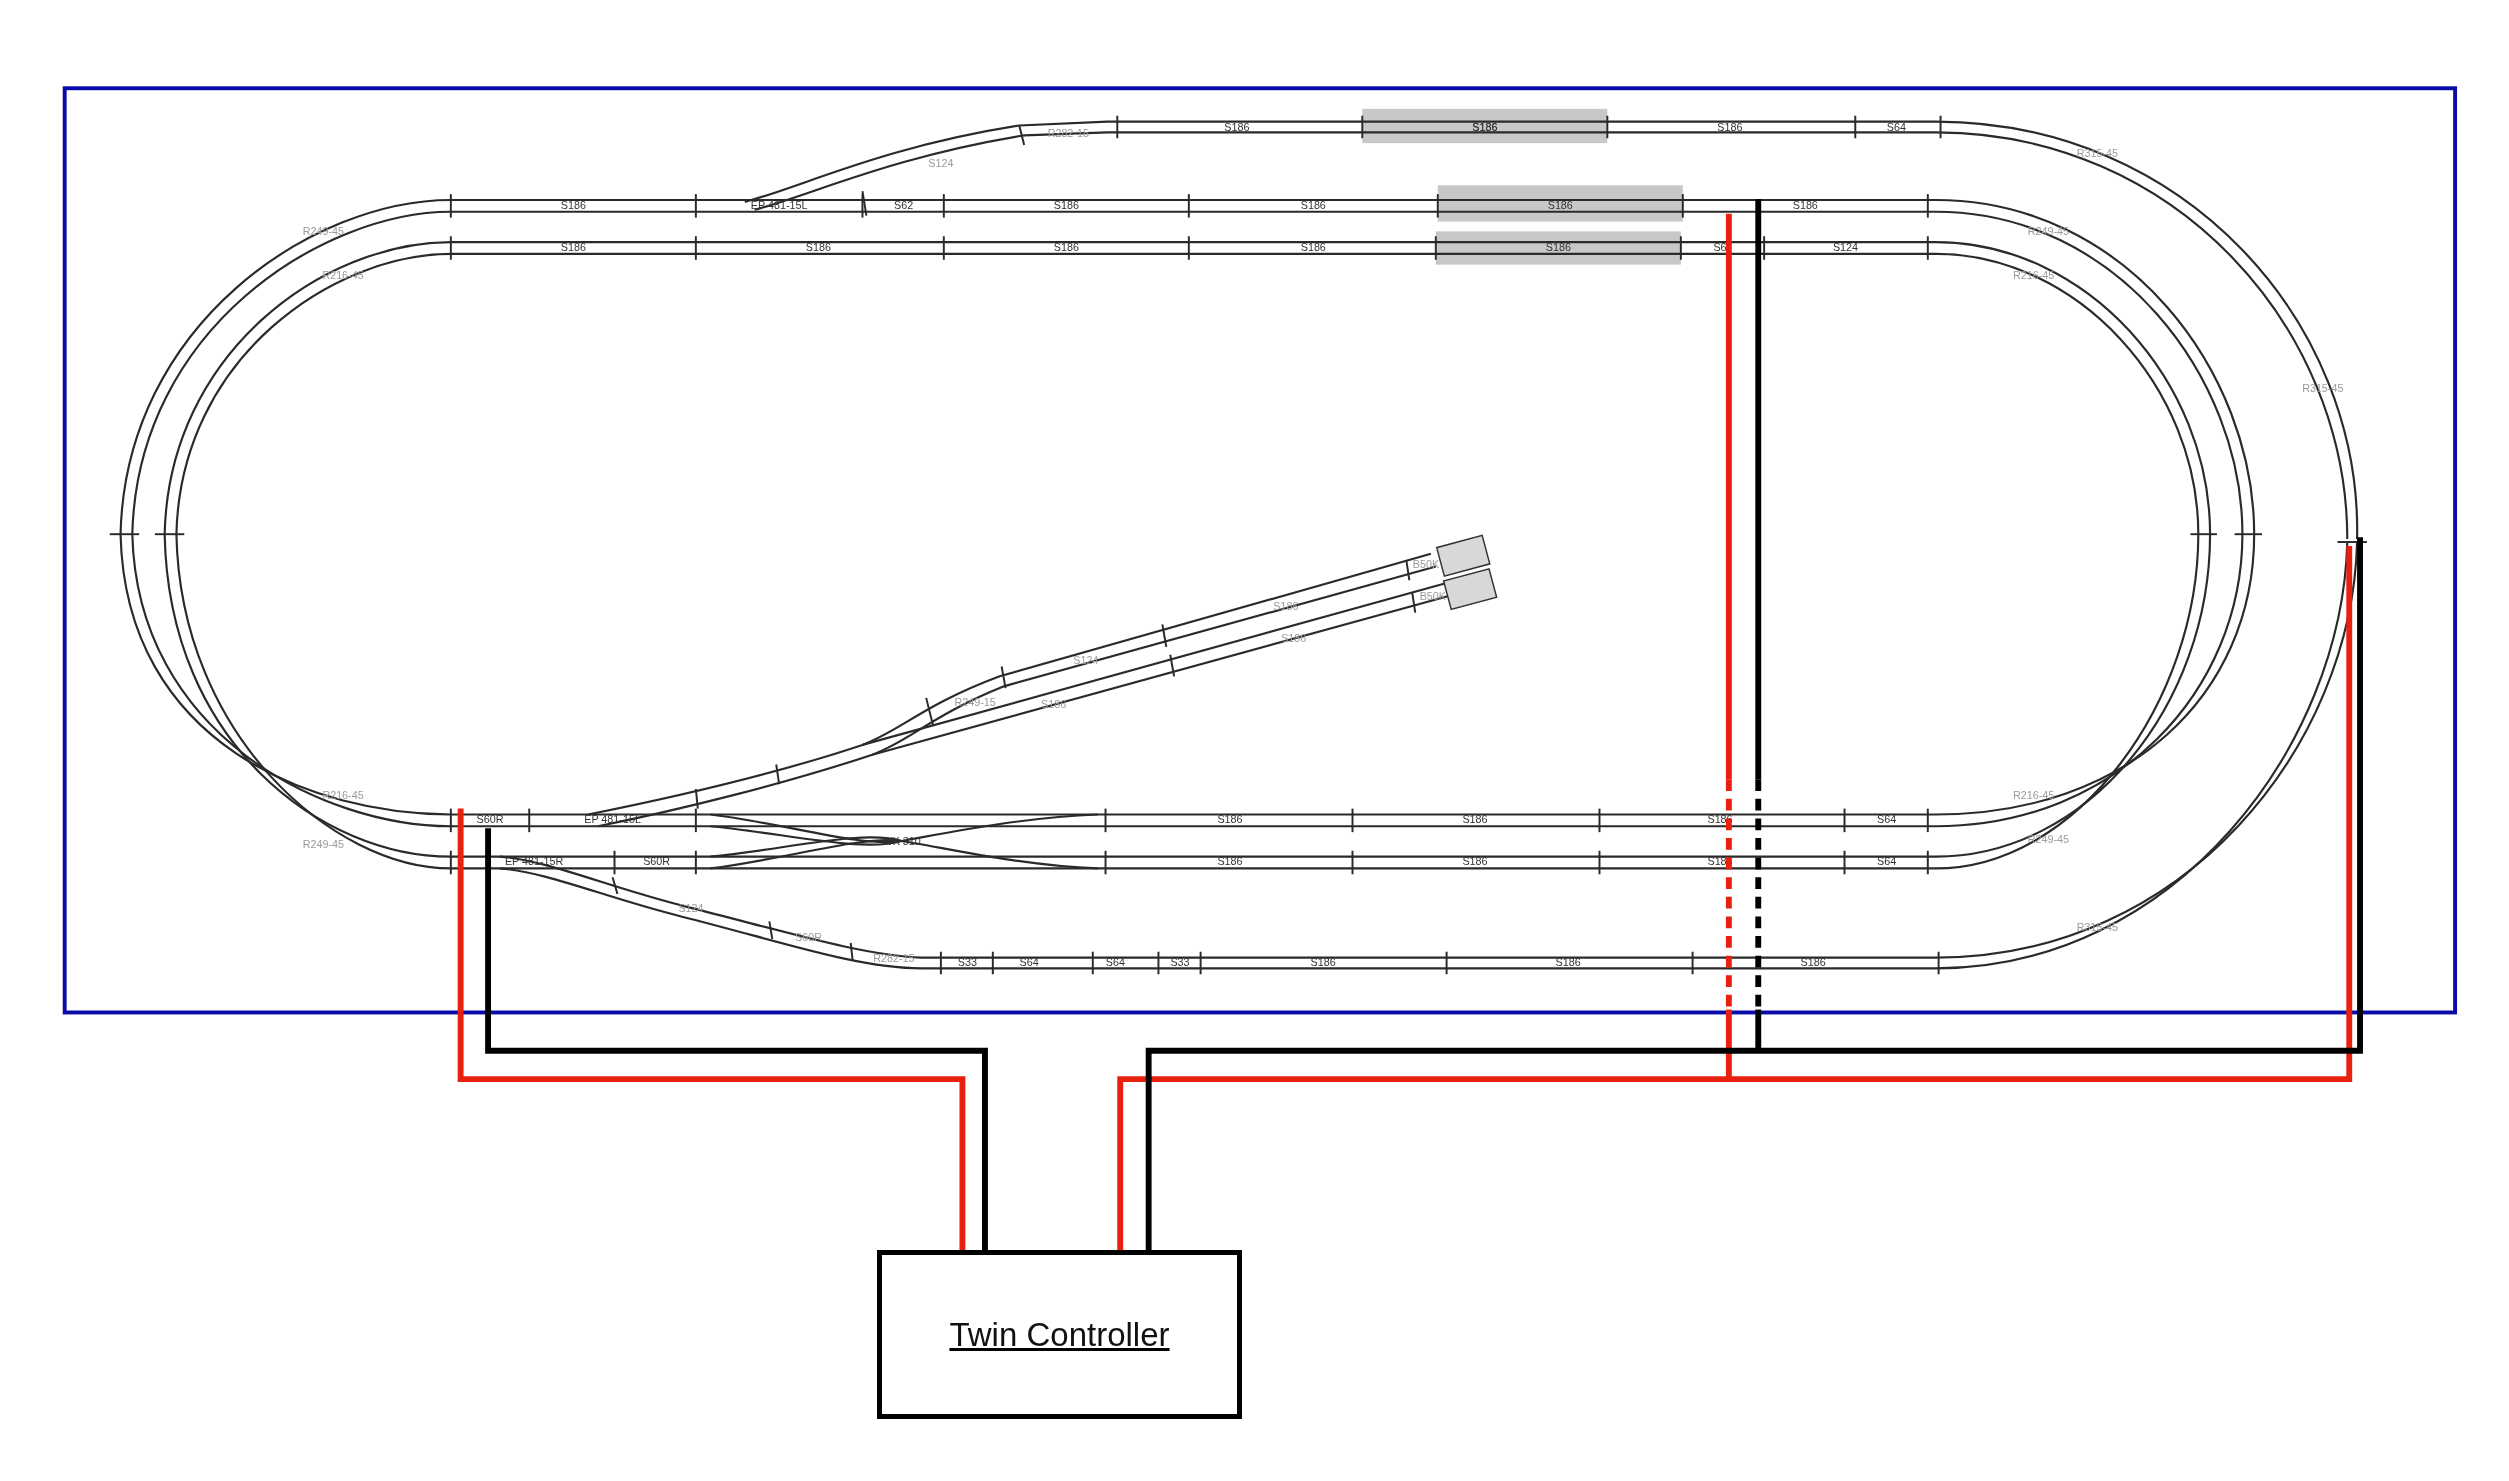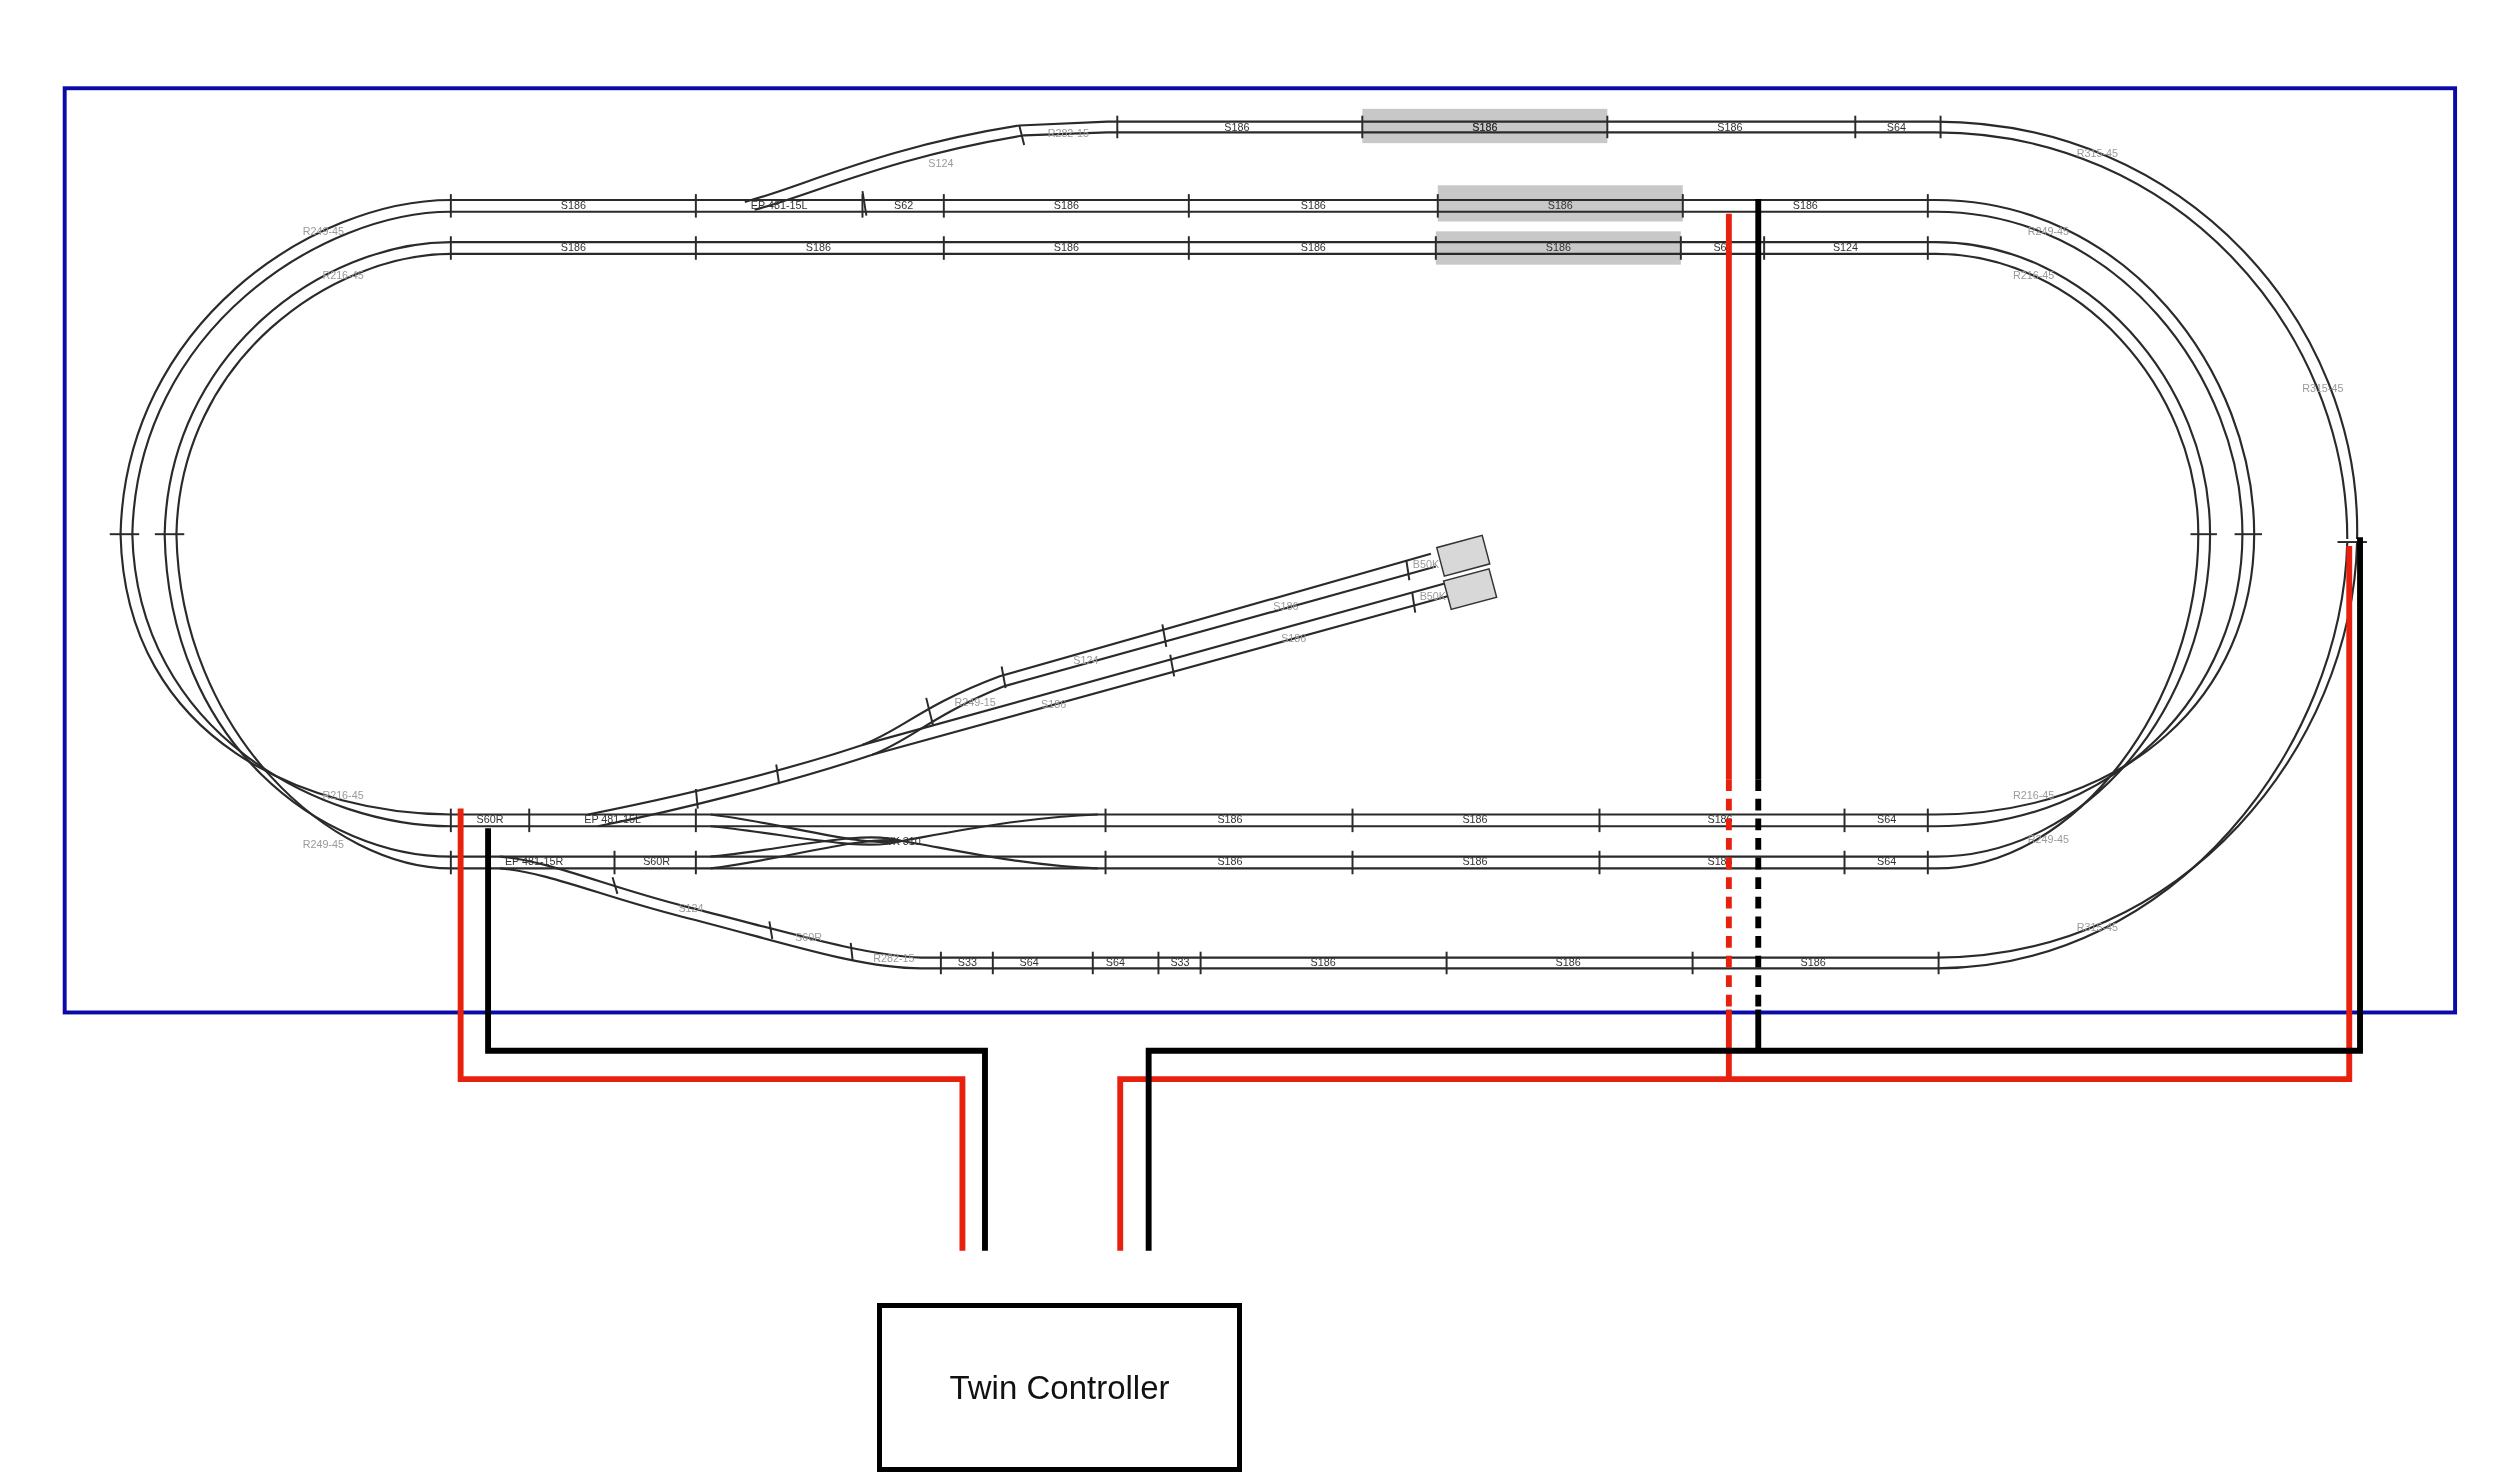--- a/index.html
+++ b/index.html
@@ -15,7 +15,7 @@
   .wb{fill:none;stroke:#000;stroke-width:6;}
   .wrd{fill:none;stroke:#e8200e;stroke-width:6;stroke-dasharray:12 8;}
   .wbd{fill:none;stroke:#000;stroke-width:6;stroke-dasharray:12 8;}
-  #controller{position:absolute;left:877px;top:1303px;width:355px;height:159px;border:5.9px solid #000;background:#fff;display:flex;align-items:center;justify-content:center;}
+  #controller{position:absolute;left:877px;top:1250px;width:355px;height:159px;border:5.9px solid #000;background:#fff;display:flex;align-items:center;justify-content:center;text-decoration:underline;}
   #controller span{font-family:"Liberation Sans",sans-serif;font-size:33px;color:#111;}
 </style>
 </head>

